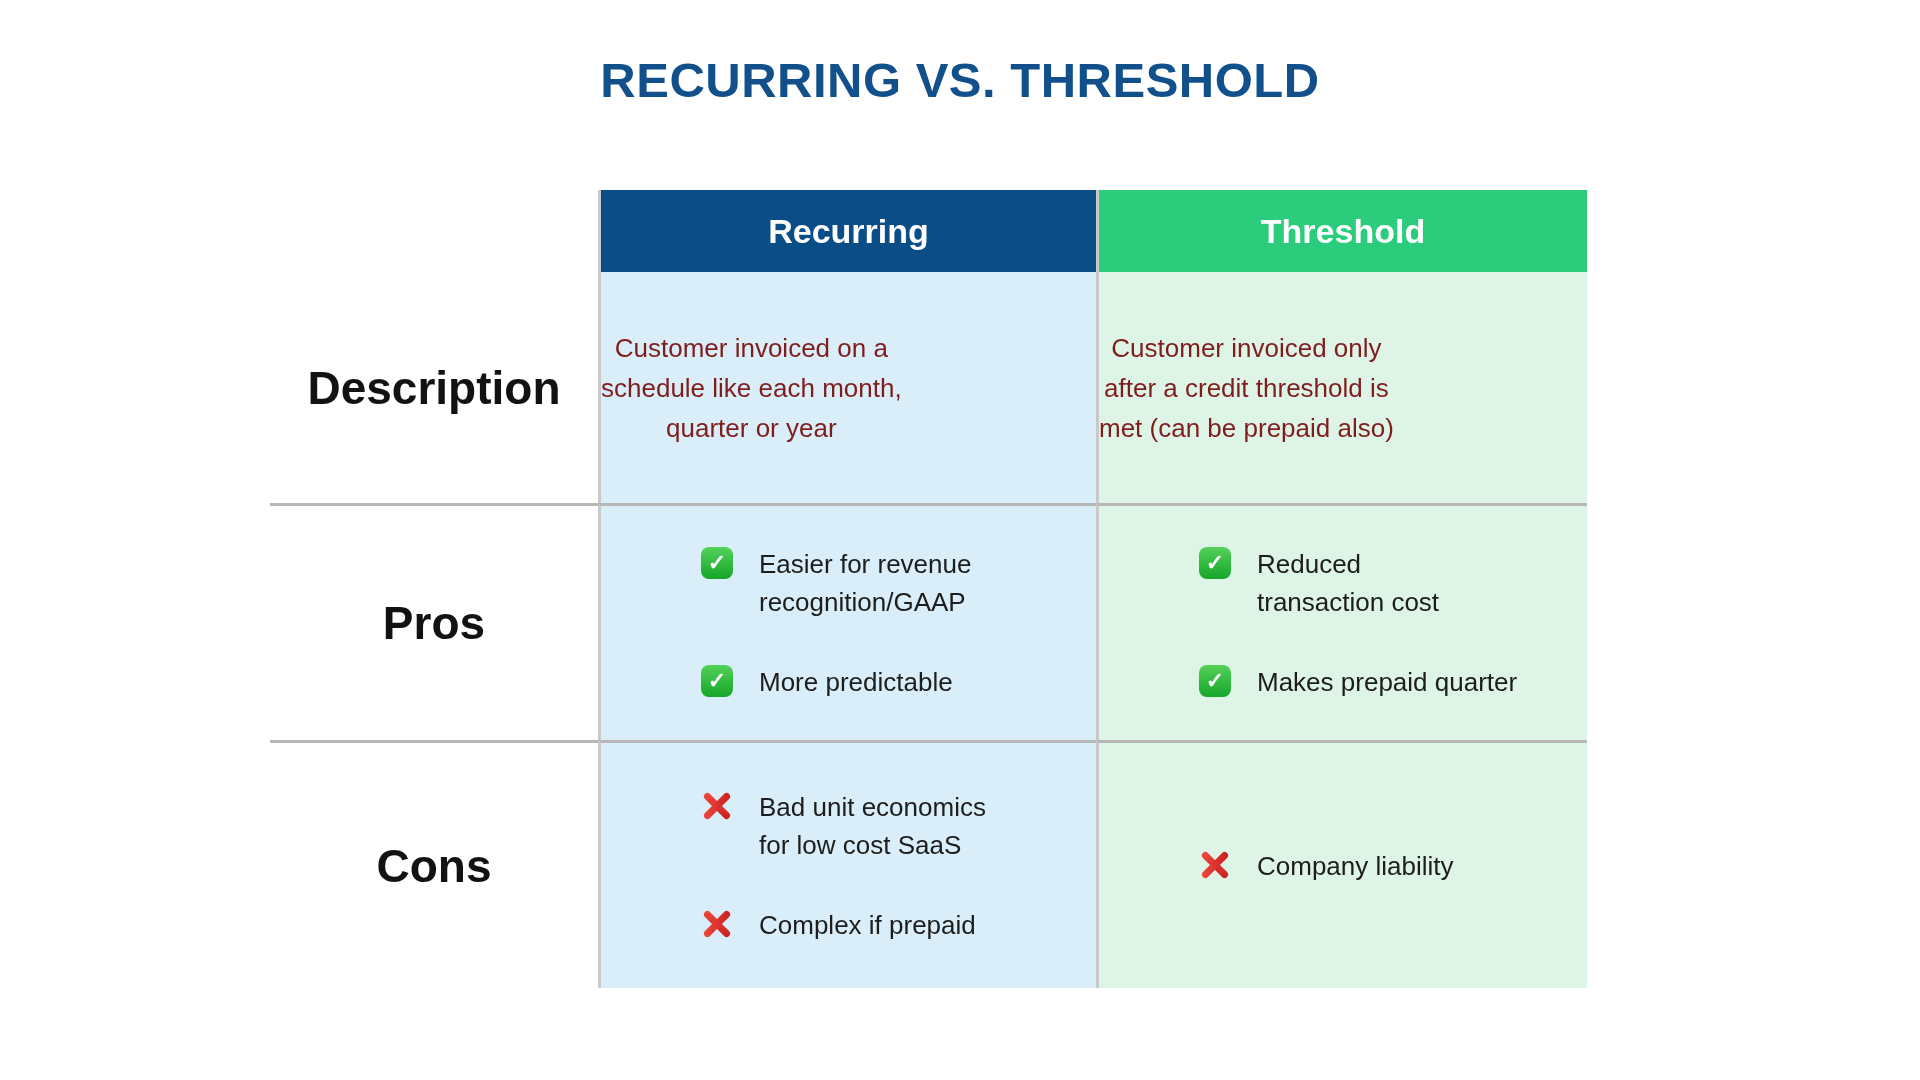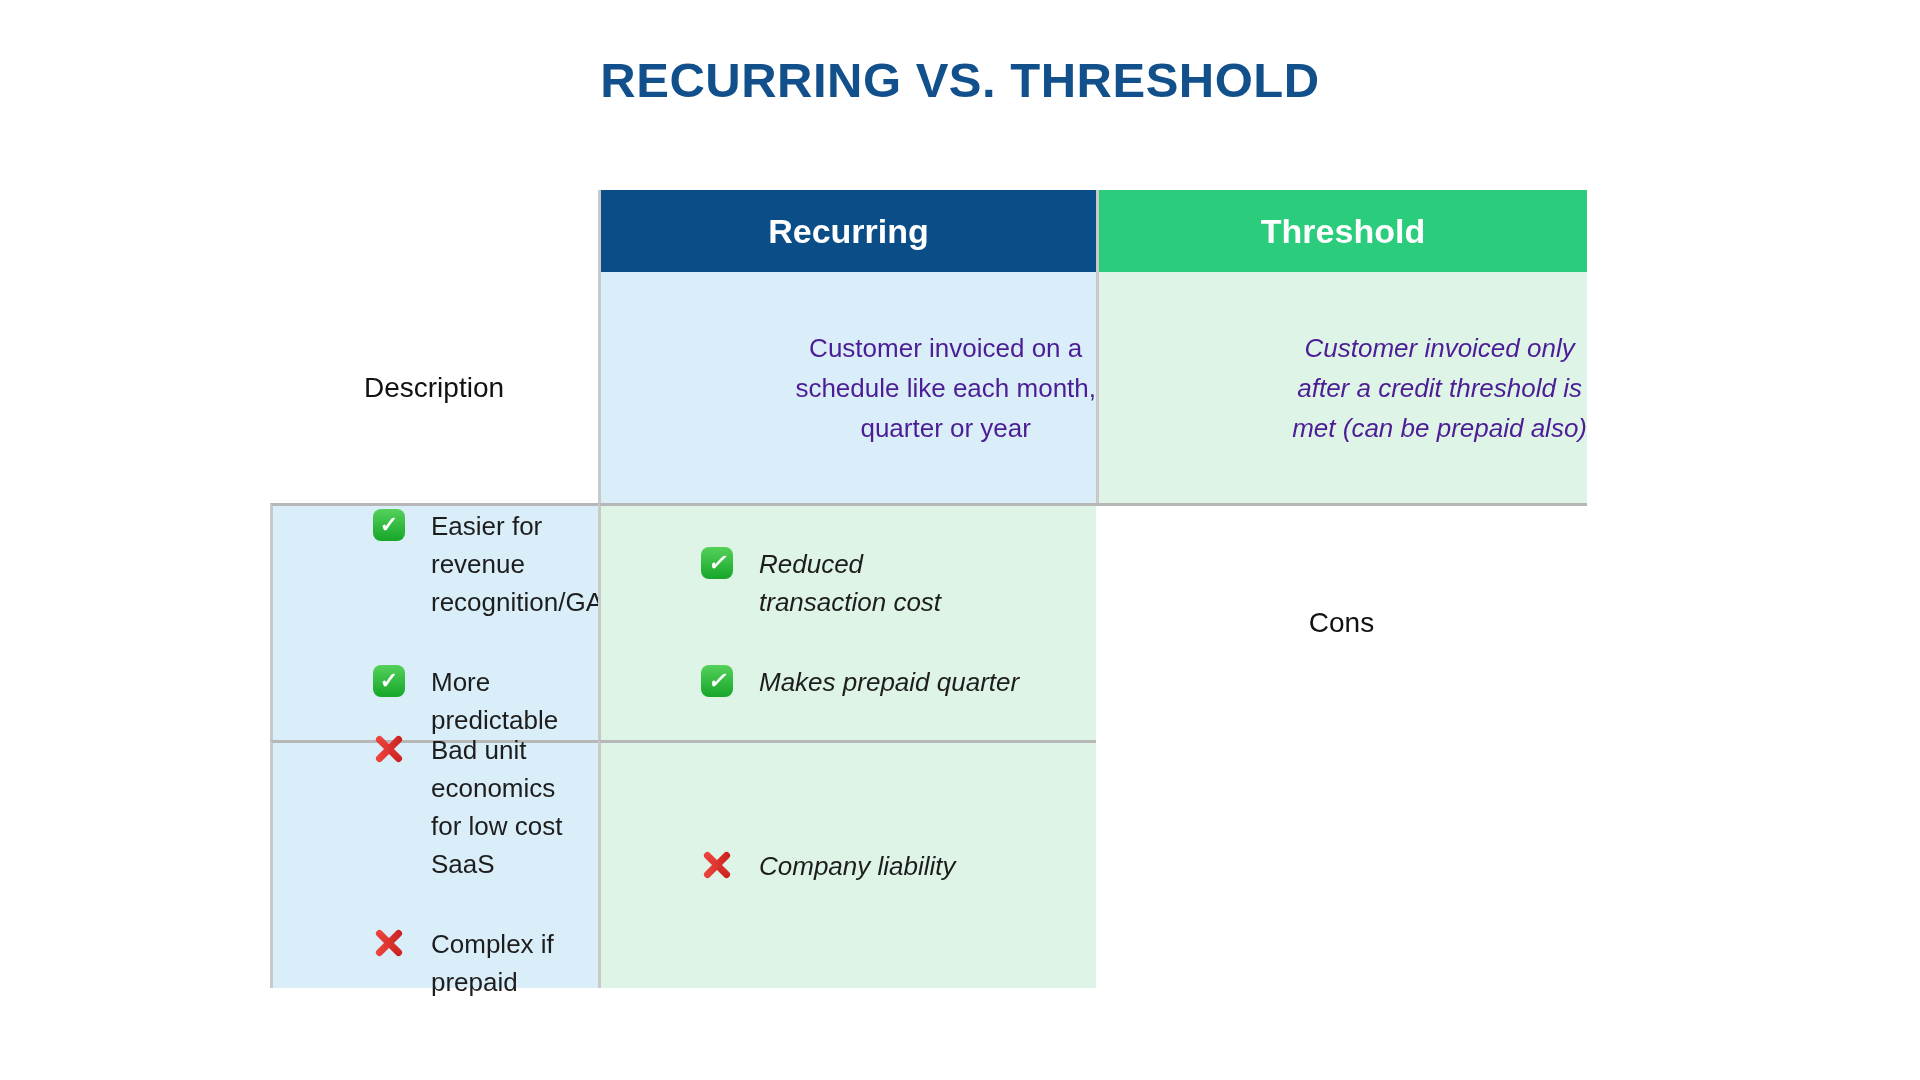--- a/index.html
+++ b/index.html
@@ -64,11 +64,11 @@
   .desc-cell {
     display: flex;
     align-items: center;
-    justify-content: flex-end;
+    justify-content: flex-start;
     text-align: center;
     font-size: 26px;
     line-height: 40px;
-    color: #4c1d95;
+    color: #7f1d1d;
   }
   .pre { white-space: pre-line; }
   .list-cell {

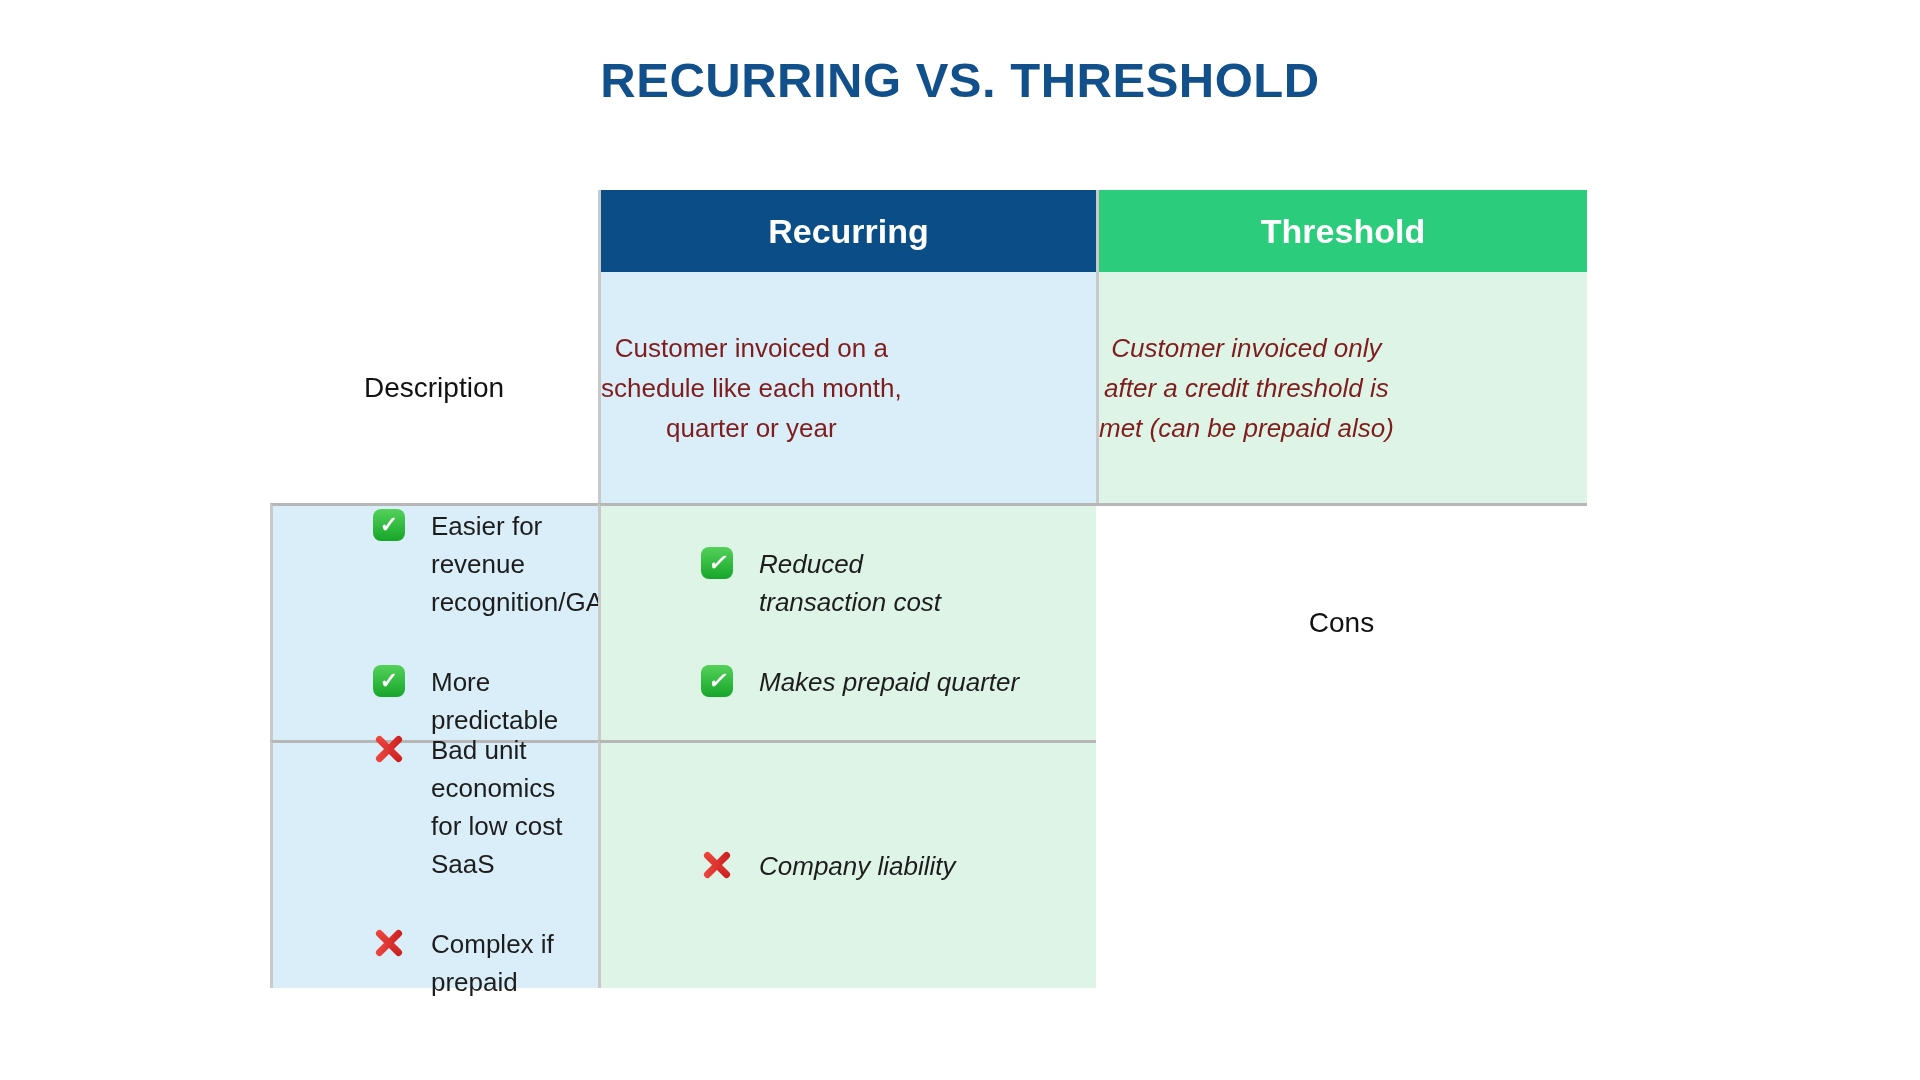--- a/index.html
+++ b/index.html
@@ -49,7 +49,7 @@
   .h-blue  { background: #0b4d86; }
   .h-green { background: #2bcd7c; align-items: center; }
   .b-blue  { background: #d9eef8; }
-  .b-green { background: #def4e7; font-style: italic; }
+  .b-green { background: #def4e7; }
   .vline   { border-left: 3px solid #c9c9c9; }
   .hline   { border-top: 3px solid #b7b7b7; }
   .label-cell {

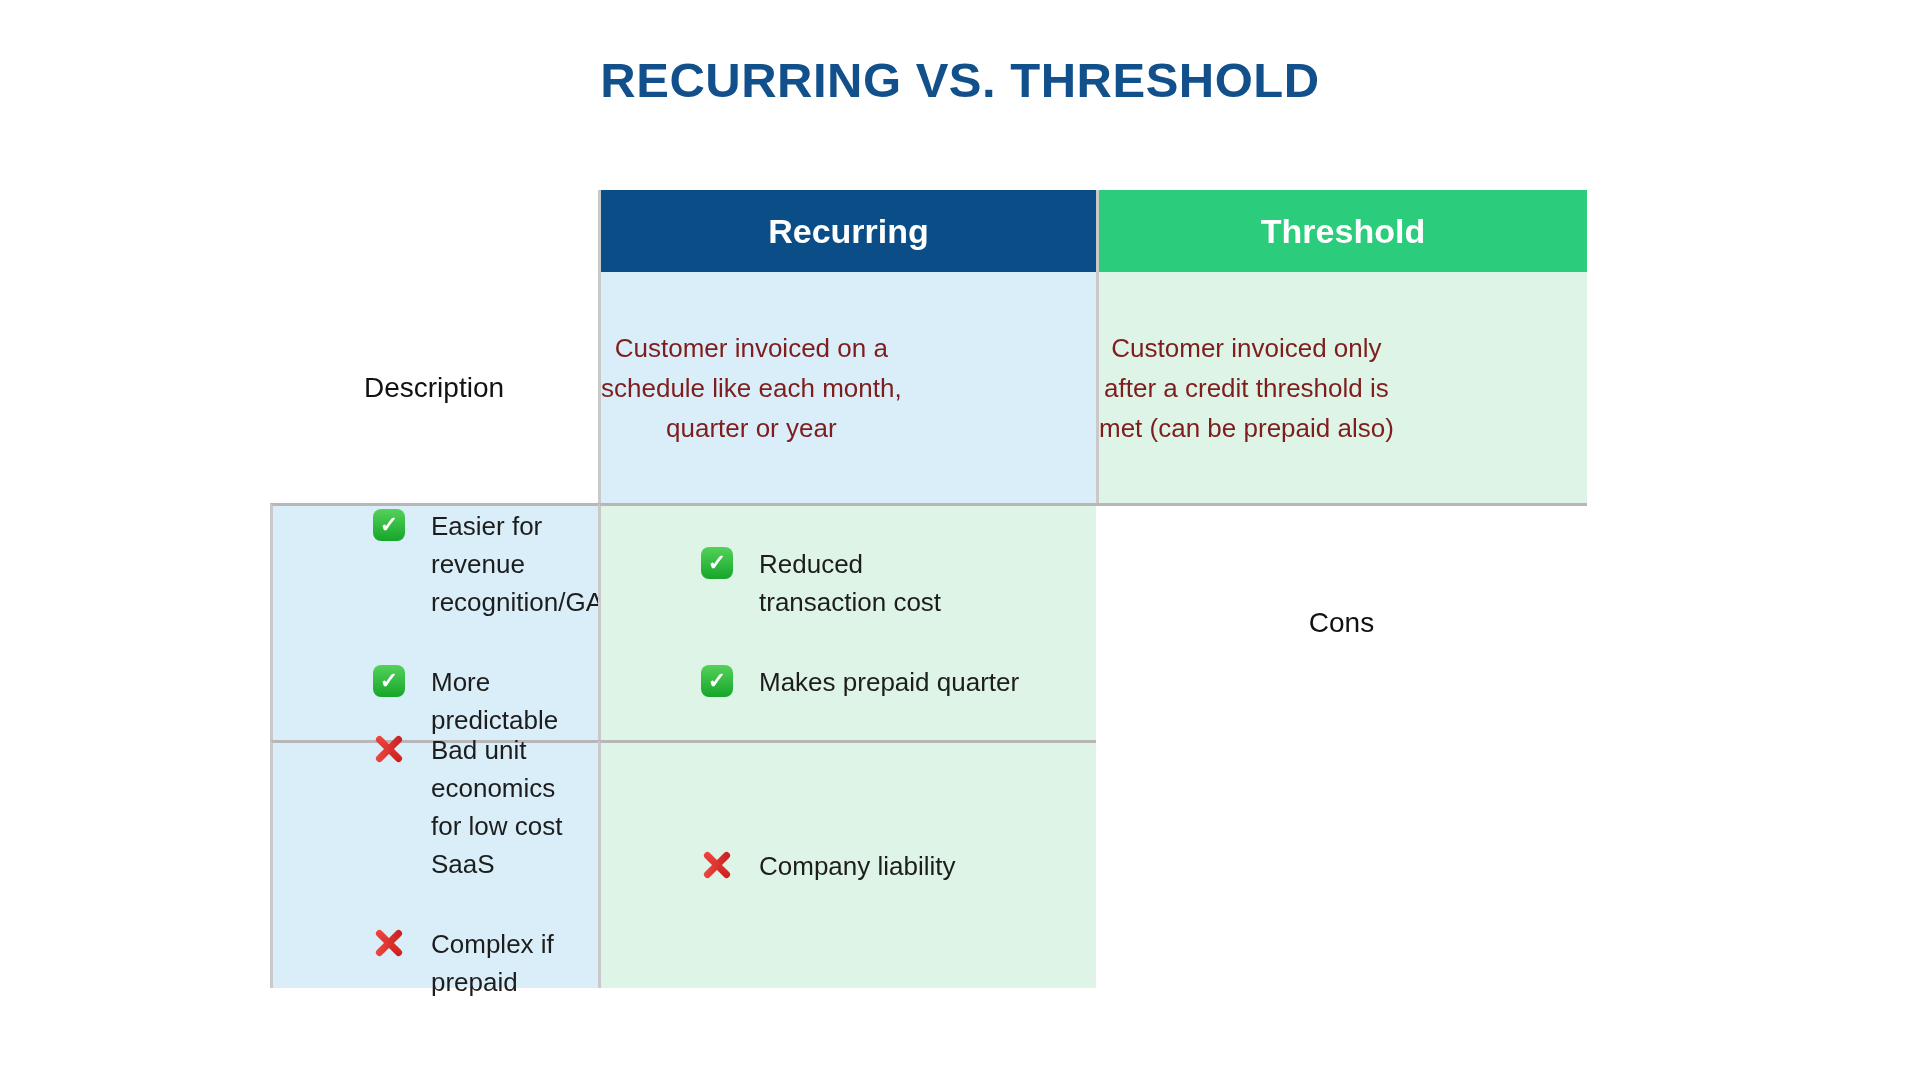--- a/index.html
+++ b/index.html
@@ -58,8 +58,8 @@
     justify-content: center;
     background: #ffffff;
     color: #121212;
-    font-size: 28px;
-    font-weight: normal;
+    font-size: 46px;
+    font-weight: bold;
   }
   .desc-cell {
     display: flex;

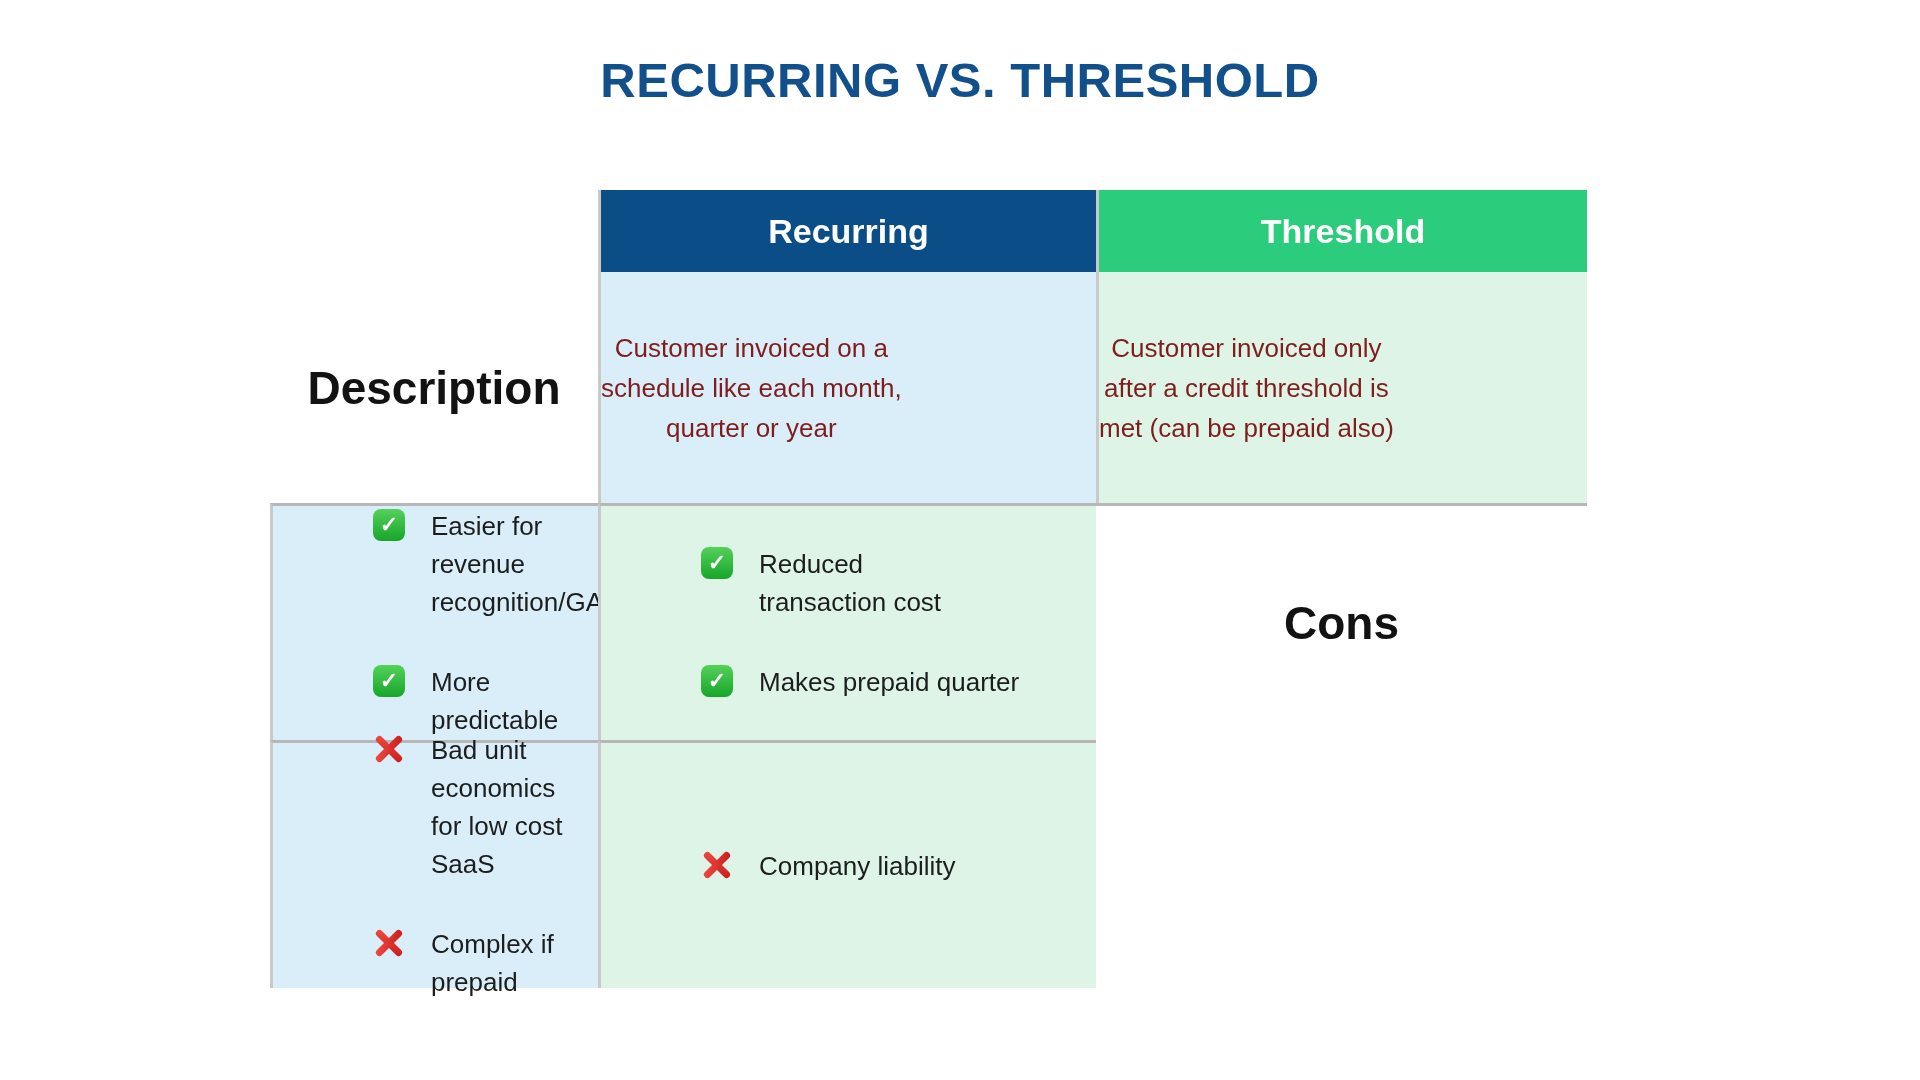--- a/index.html
+++ b/index.html
@@ -152,6 +152,9 @@
 met (can be prepaid also)</span>
     </div>
 
+    <div class="cell label-cell hline">
+      <span>Pros</span>
+    </div>
     <div class="cell list-cell b-blue vline hline">
       <div class="item">
         <span class="check">

